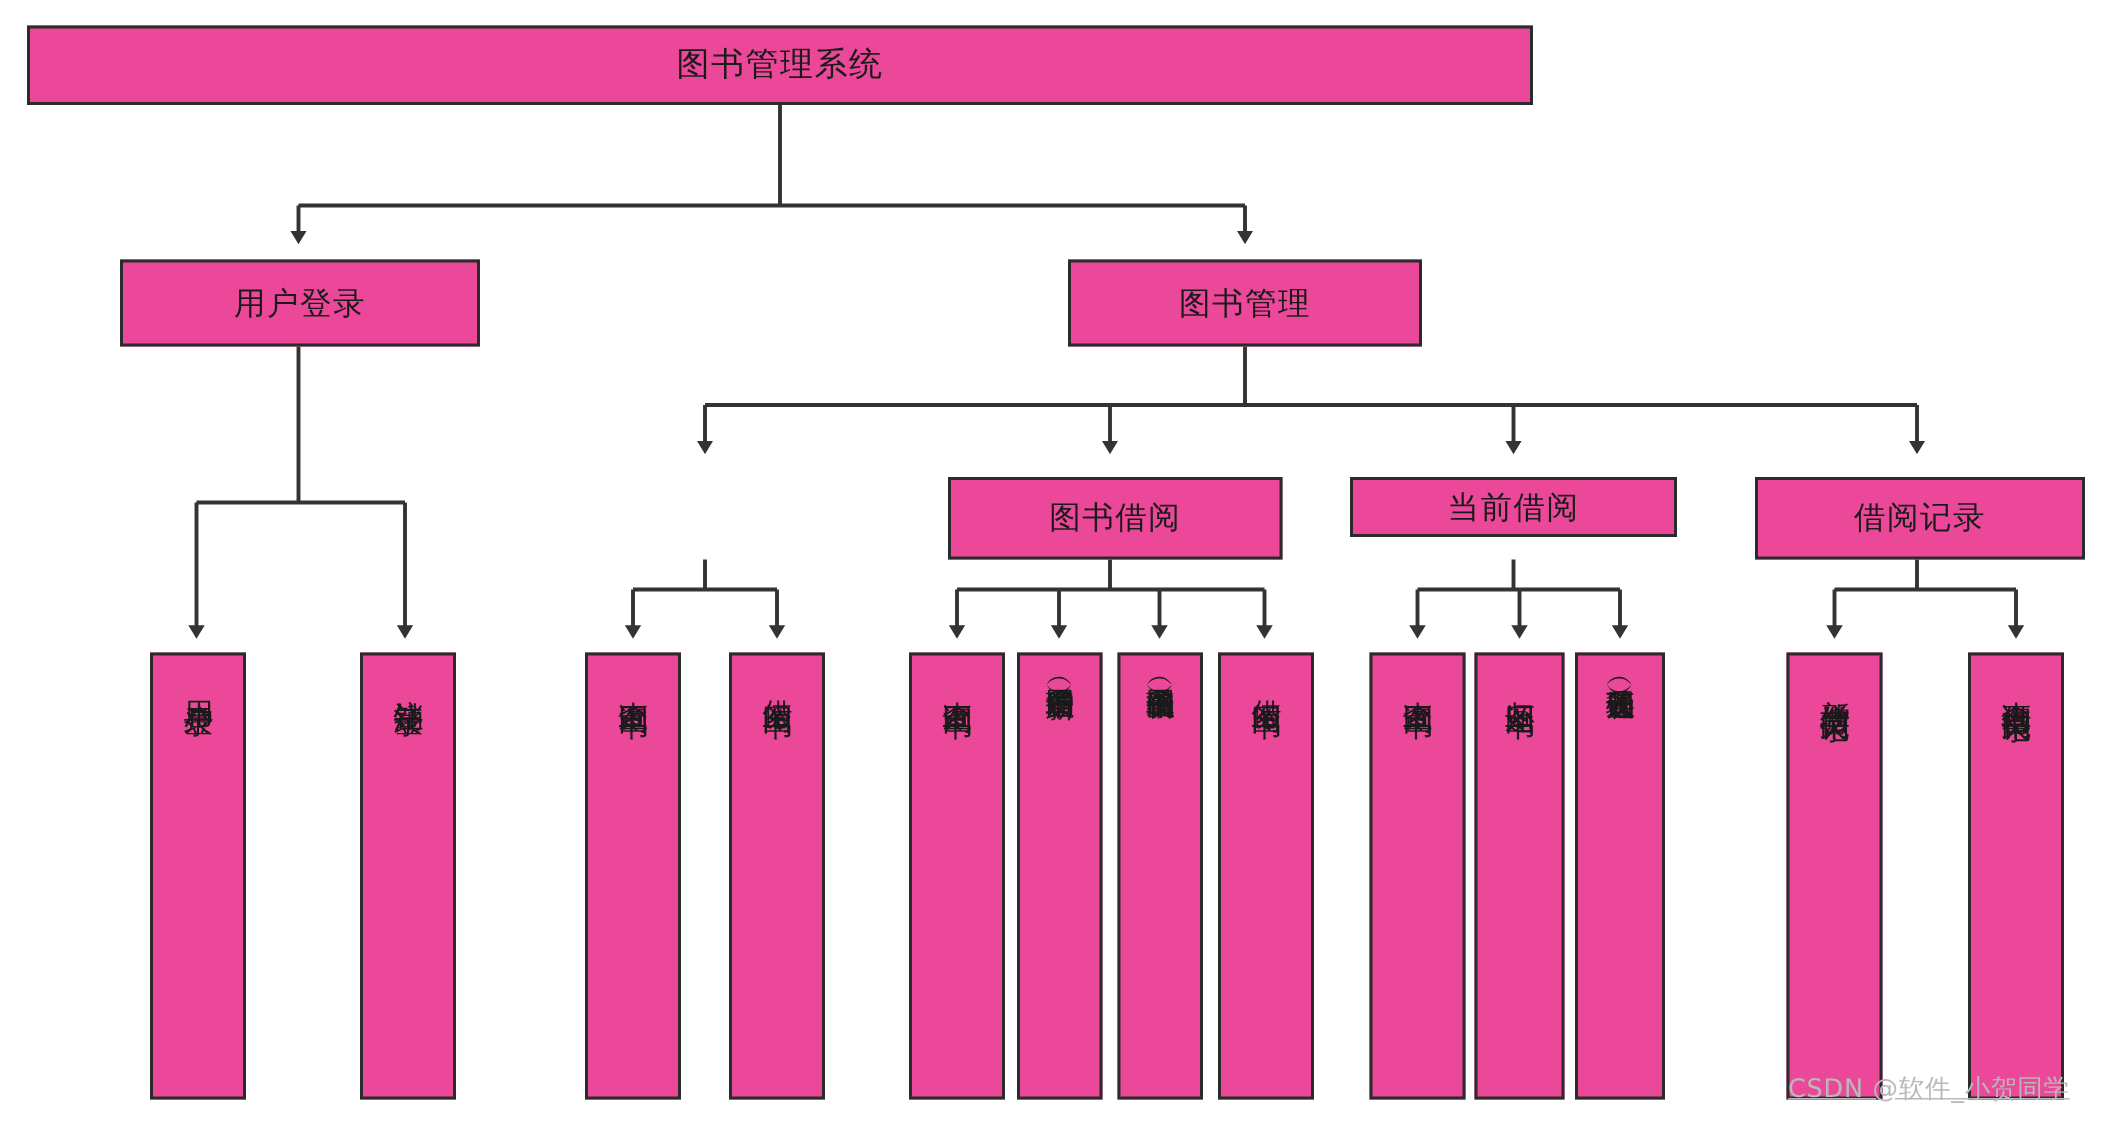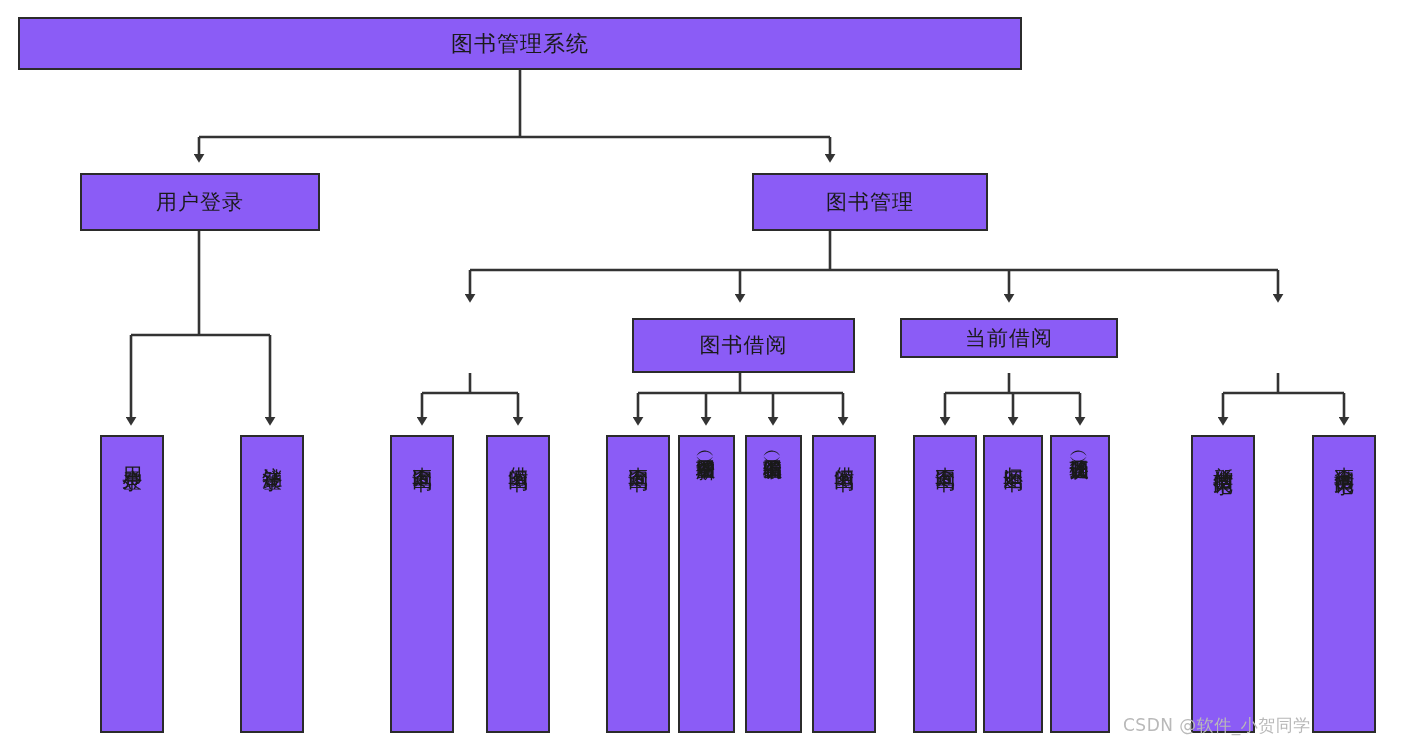--- a/index.html
+++ b/index.html
@@ -29,7 +29,7 @@
   .node {
     position: absolute;
     box-sizing: border-box;
-    background: #8b5cf6;
+    background: #ec4899;
     border: 2.5px solid #2b2b2b;
     display: flex;
     align-items: center;

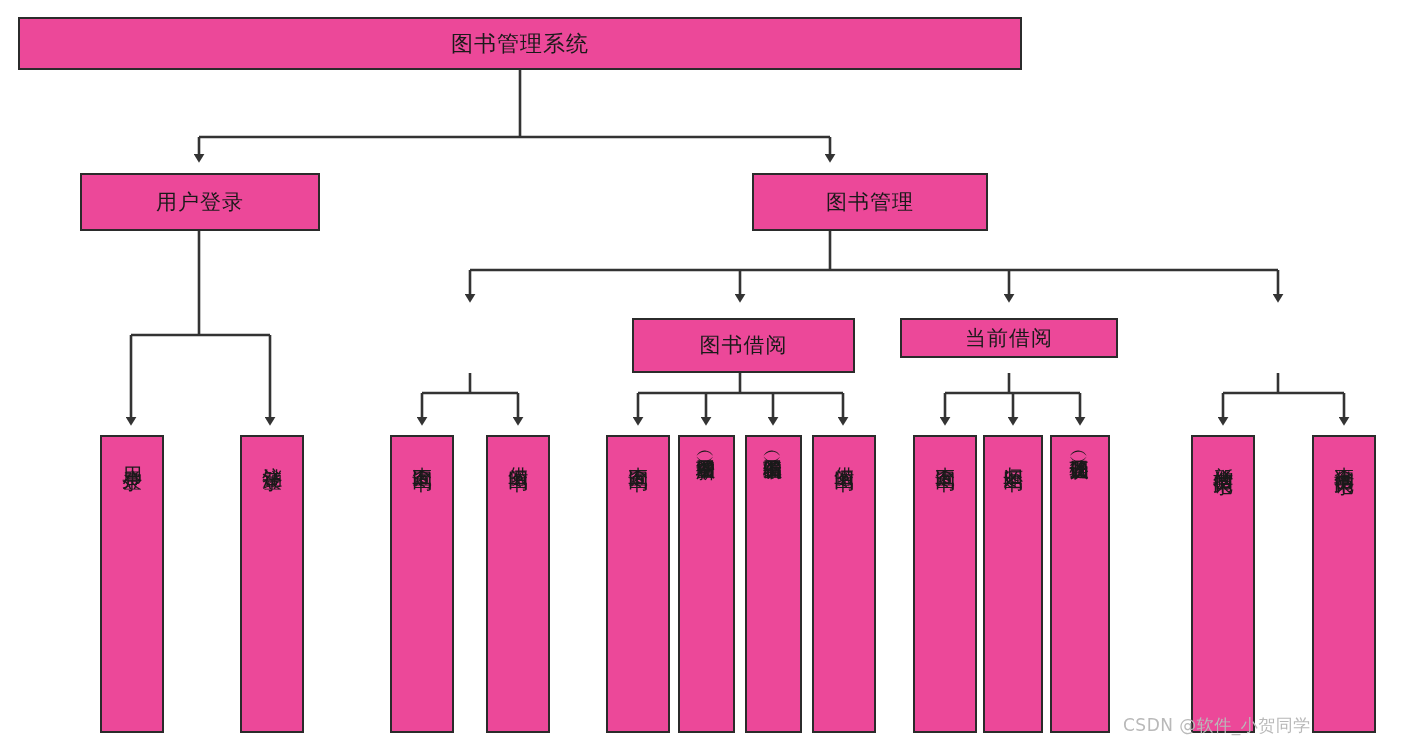--- a/index.html
+++ b/index.html
@@ -122,7 +122,7 @@
   <div class="node horiz root" style="left:18px; top:17px; width:1004px; height:53px;">图书管理系统</div>
 
   <div class="node horiz" style="left:80px; top:173px; width:240px; height:58px;">用户登录</div>
-  <div class="node horiz" style="left:712px; top:173px; width:236px; height:58px;margin-left:40px;">图书管理</div>
+  <div class="node horiz" style="left:712px; top:173px; width:236px; height:58px;">图书管理</div>
 
   <div class="node horiz" style="left:632px; top:318px; width:223px; height:55px;">图书借阅</div>
   <div class="node horiz" style="left:900px; top:318px; width:218px; height:40px;">当前借阅</div>

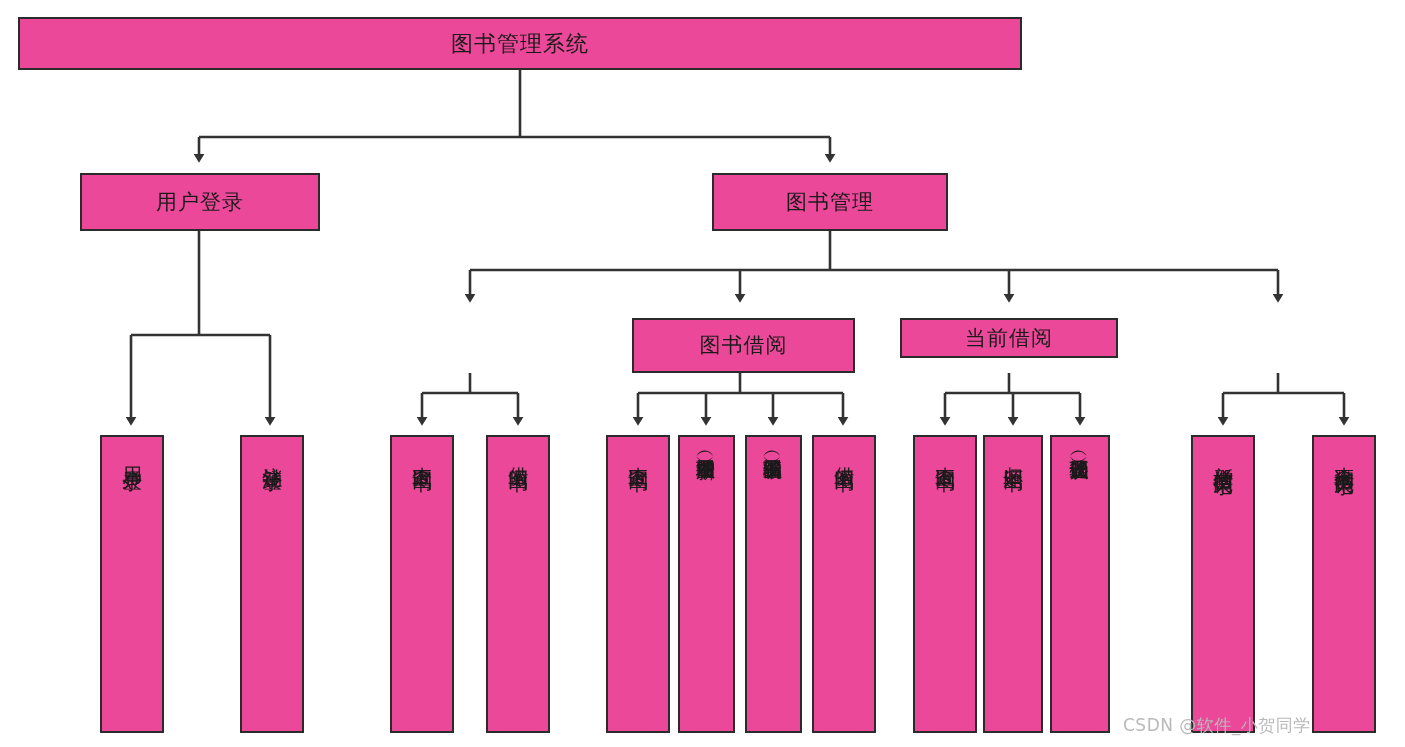--- a/index.html
+++ b/index.html
@@ -126,6 +126,7 @@
 
   <div class="node horiz" style="left:632px; top:318px; width:223px; height:55px;">图书借阅</div>
   <div class="node horiz" style="left:900px; top:318px; width:218px; height:40px;">当前借阅</div>
+  <div class="node horiz" style="left:1170px; top:318px; width:220px; height:55px;">借阅记录</div>
 
   <div class="node vert" style="left:100px; top:435px; width:64px; height:298px;">用户登录</div>
   <div class="node vert" style="left:240px; top:435px; width:64px; height:298px;">注销登录</div>

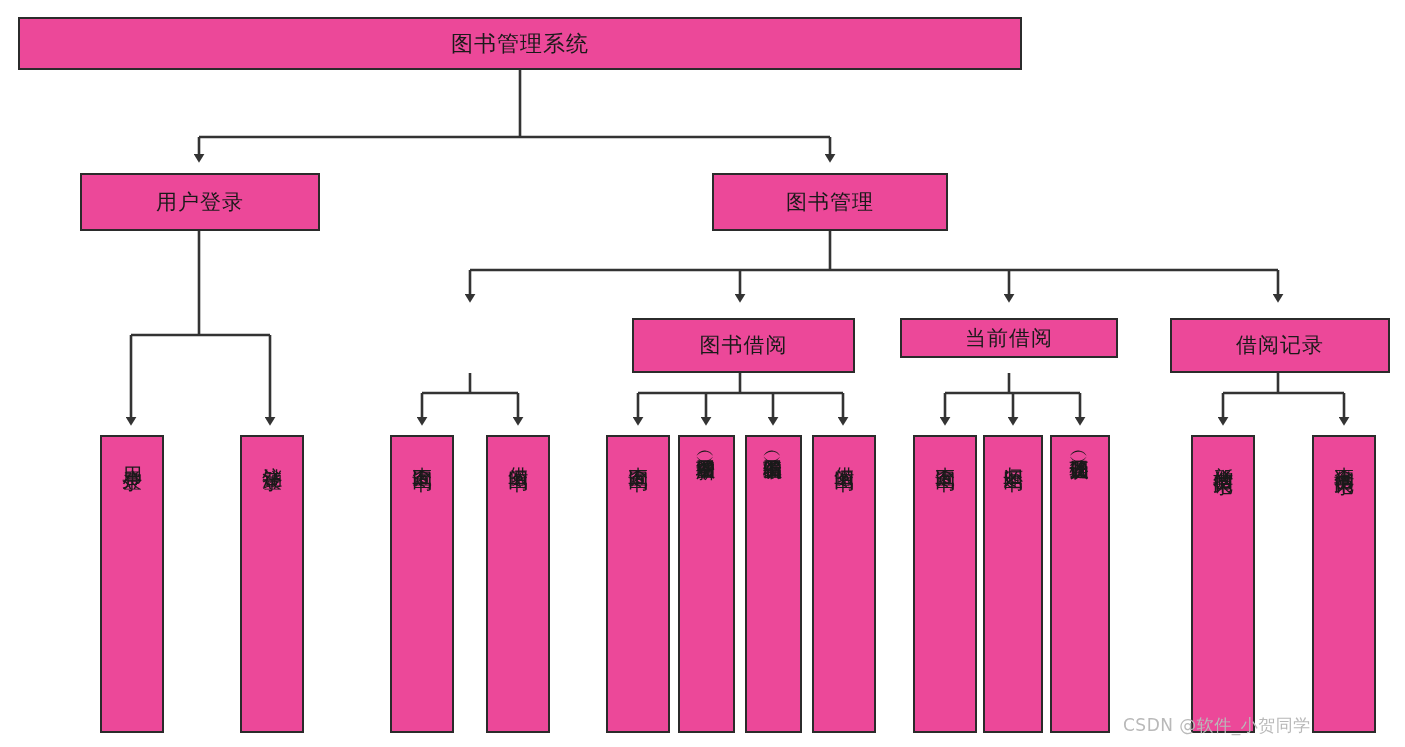--- a/index.html
+++ b/index.html
@@ -146,7 +146,7 @@
   <div class="node vert" style="left:1191px; top:435px; width:64px; height:298px;">新增借阅记录</div>
   <div class="node vert" style="left:1312px; top:435px; width:64px; height:298px;">查询借阅记录</div>
 
-  <div class="watermark" style="left:1123px; top:714px;">CSDN @软件_小贺同学</div>
+  <div class="watermark" style="left:1192px; top:714px;text-decoration:underline;">CSDN @软件_小贺同学</div>
 
 </div>
 

